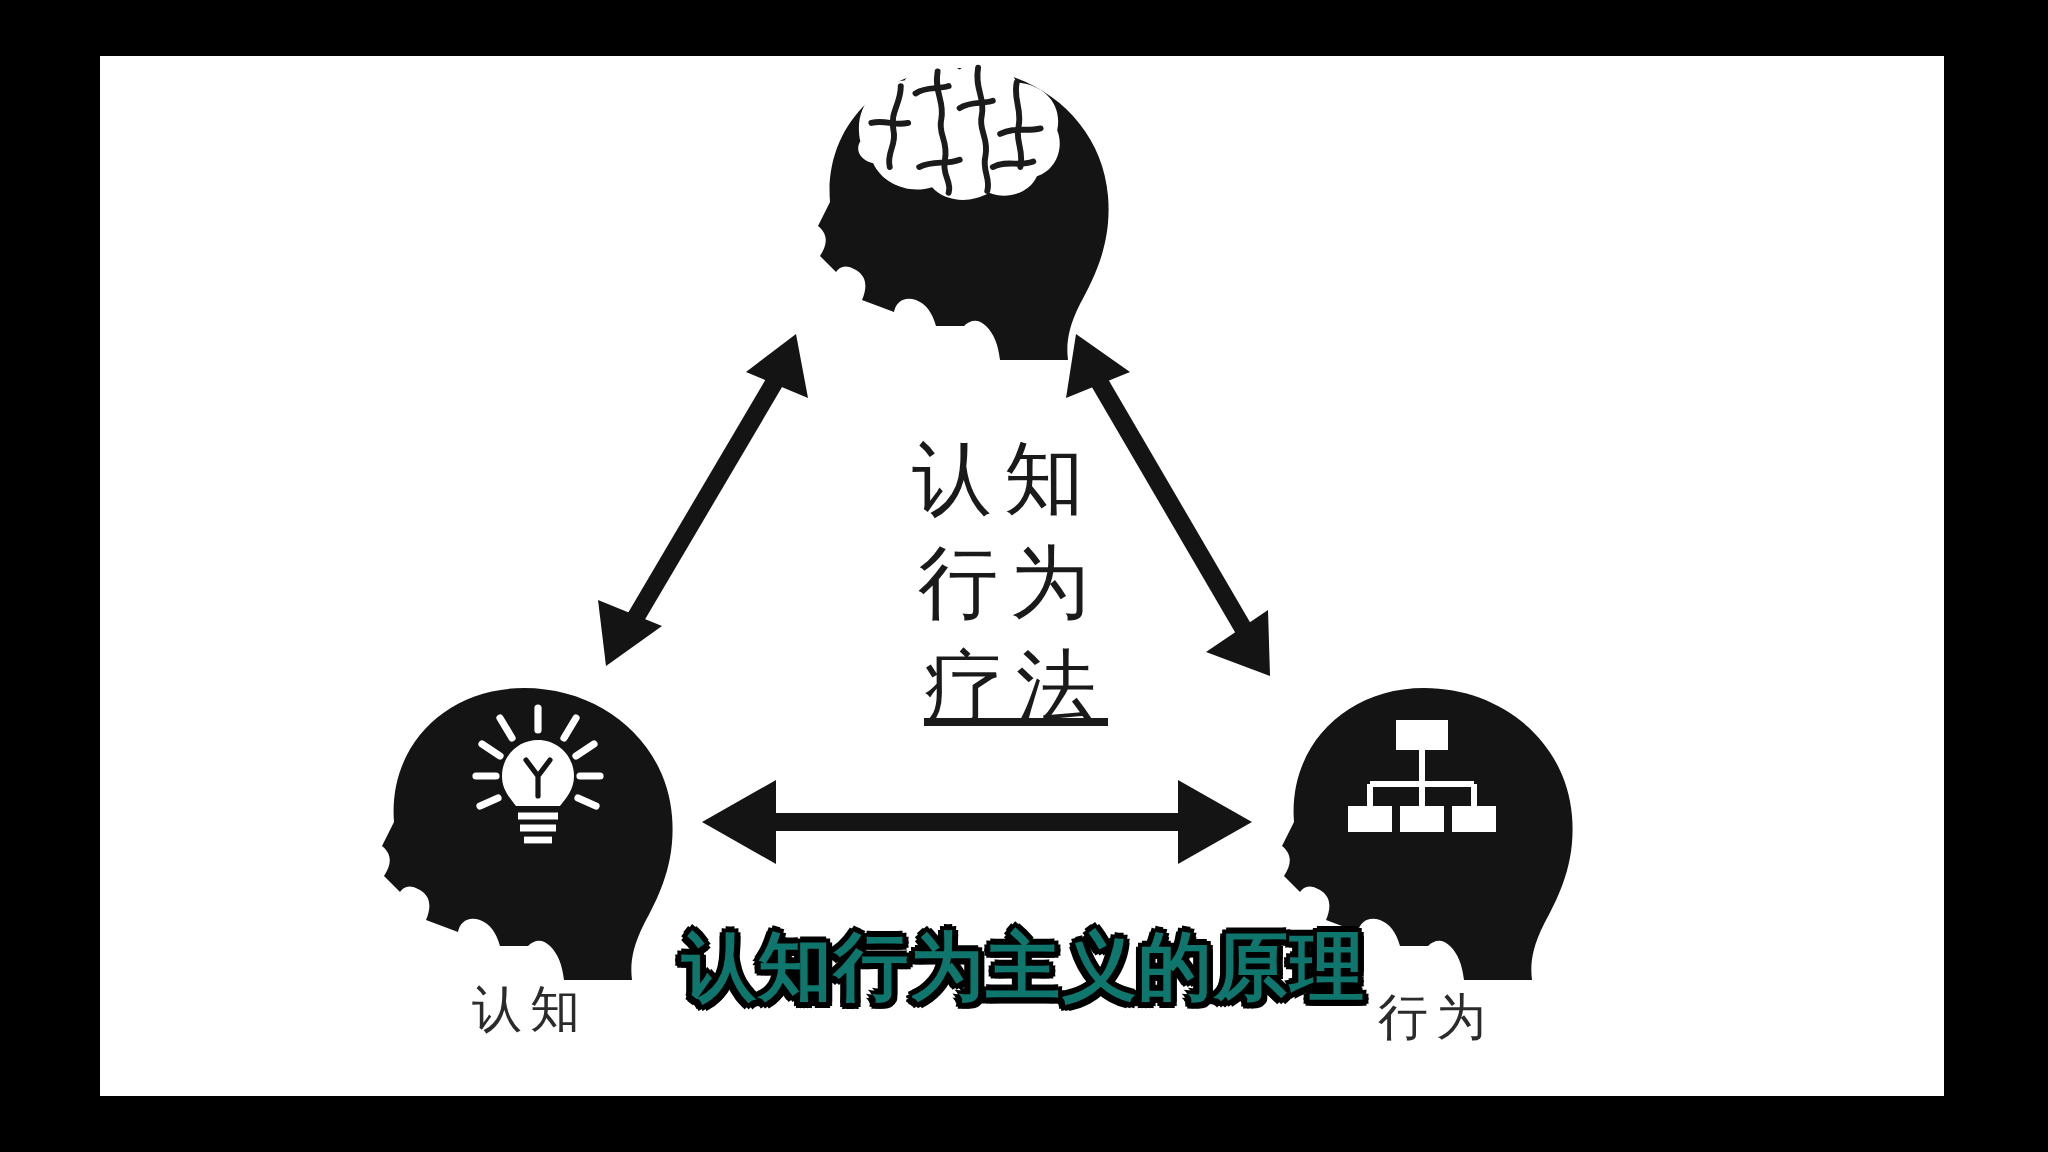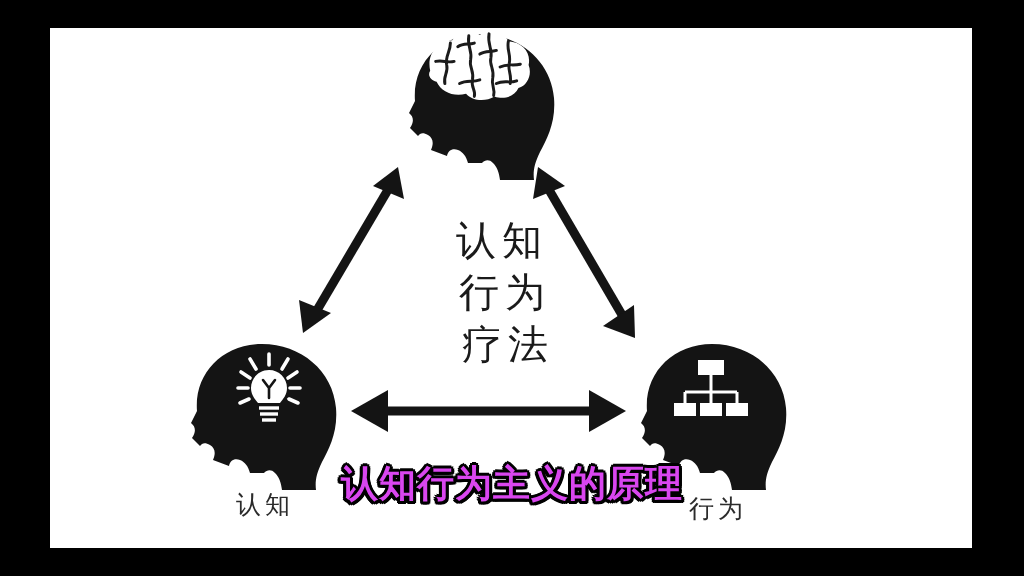--- a/index.html
+++ b/index.html
@@ -52,7 +52,7 @@
   }
   #center-title .tline { display: block; white-space: nowrap; }
   #center-title .tline.l2 { padding-left: 6px; }
-  #center-title .tline.l3 { padding-left: 12px; }
+  #center-title .tline.l3 { padding-left: 12px; text-decoration: underline; }
 
   .node-label {
     position: absolute;

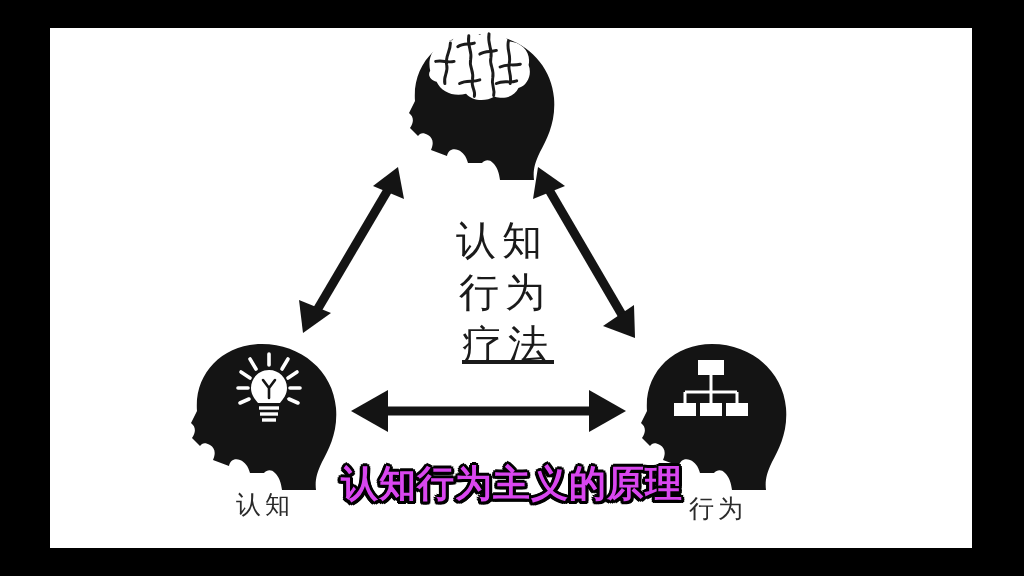--- a/index.html
+++ b/index.html
@@ -73,7 +73,7 @@
     top: 462px;
     width: 1024px;
     text-align: center;
-    color: #d946ef;
+    color: #0f766e;
     font-family: "DejaVu Sans", sans-serif;
     font-weight: bold;
     font-size: 37px;

